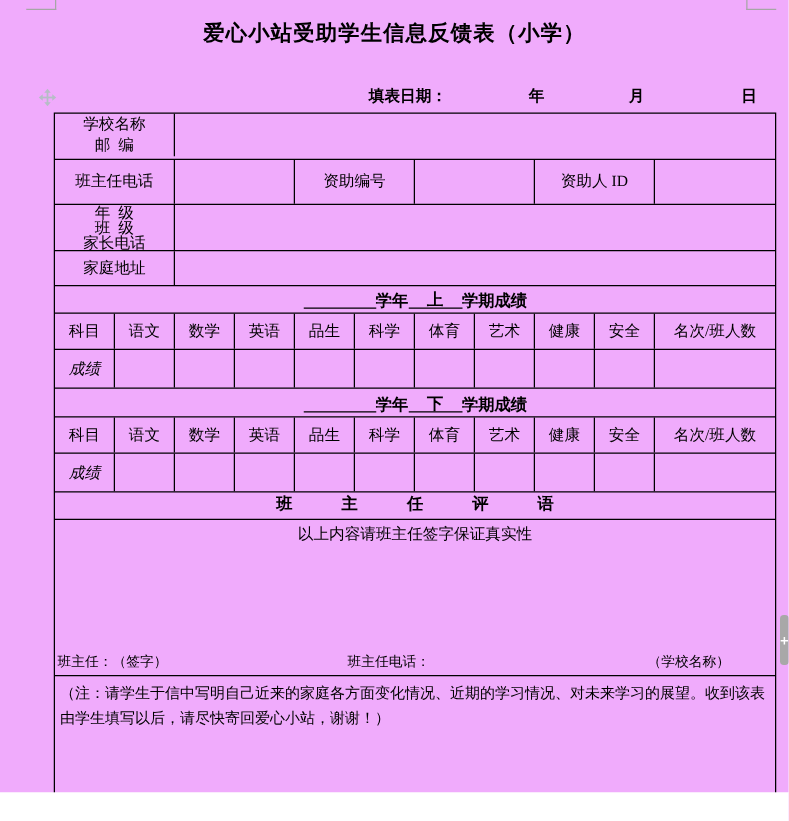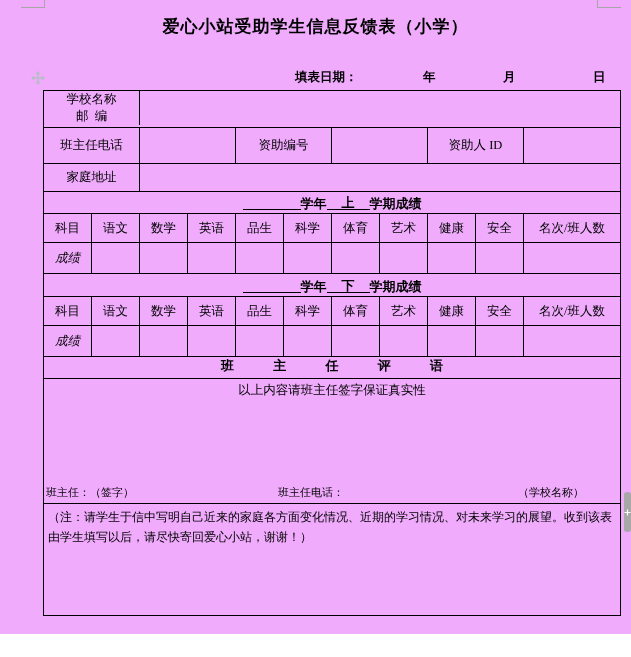--- a/index.html
+++ b/index.html
@@ -98,6 +98,14 @@
       <div class="cell wflex"></div>
     </div>
 
+    <div class="row h37">
+      <div class="cell w1">年  级</div>
+      <div class="cell w1"></div>
+      <div class="cell w1">班  级</div>
+      <div class="cell w1"></div>
+      <div class="cell w1">家长电话</div>
+      <div class="cell wflex"></div>
+    </div>
 
     <div class="row h28">
       <div class="cell w1">家庭地址</div>

